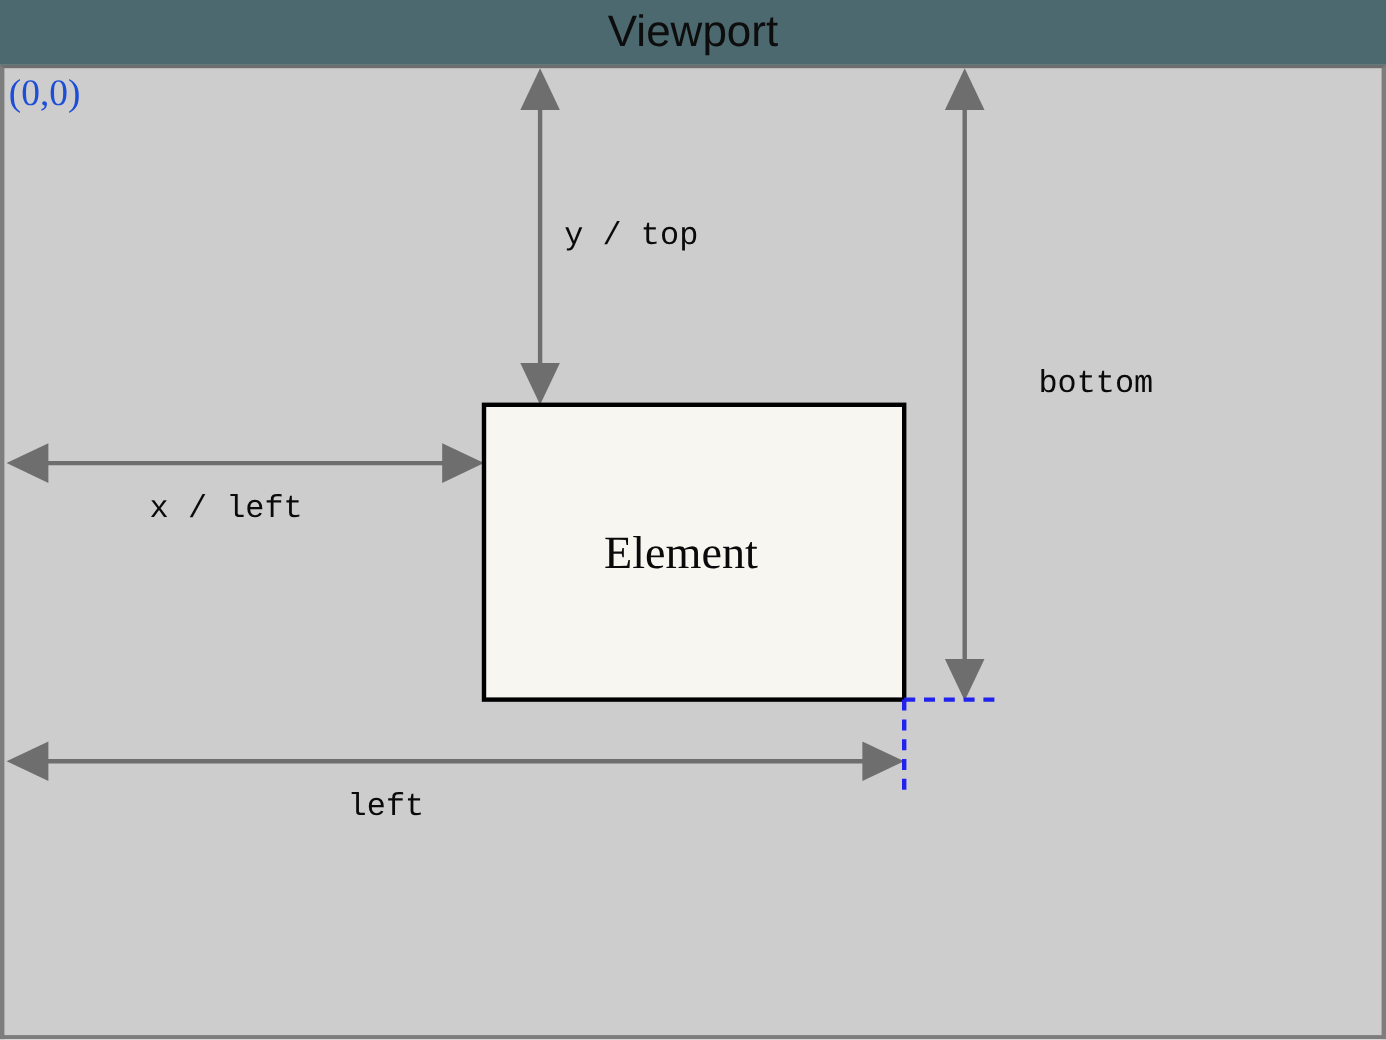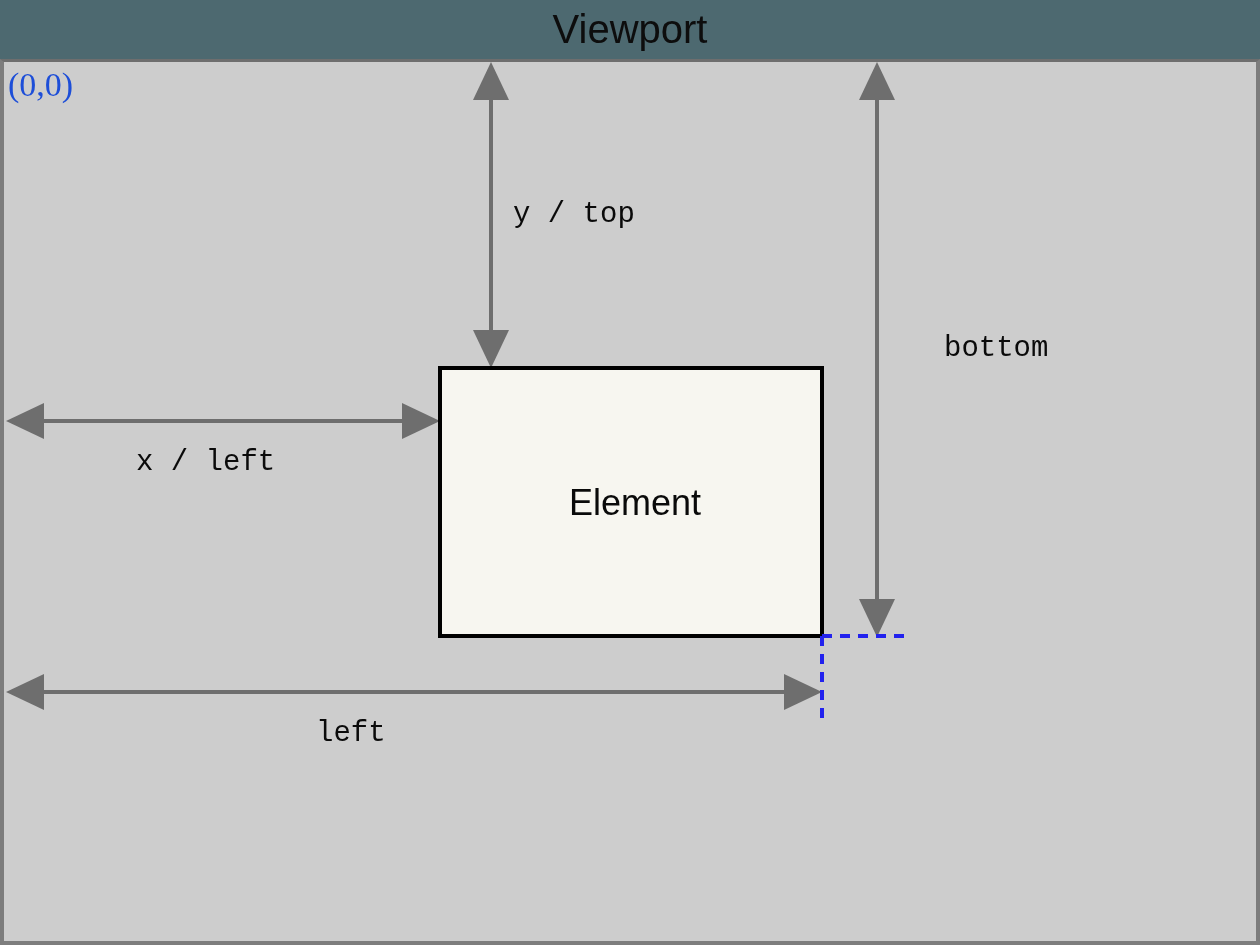--- a/index.html
+++ b/index.html
@@ -77,14 +77,14 @@
   
   #element-label {
     position: absolute;
-    left: 444px;
+    left: 428px;
     top: 478px;
     width: 382px;
     text-align: center;
-    font-size: 36px;
+    font-size: 42px;
     line-height: 50px;
     color: #0a0a0a;
-    font-family: Liberation Sans, sans-serif;
+    font-family: Liberation Serif, serif;
     white-space: nowrap;
   }
 

